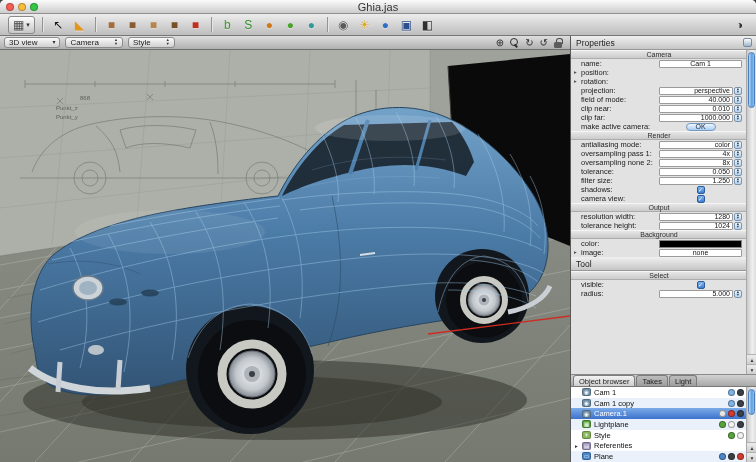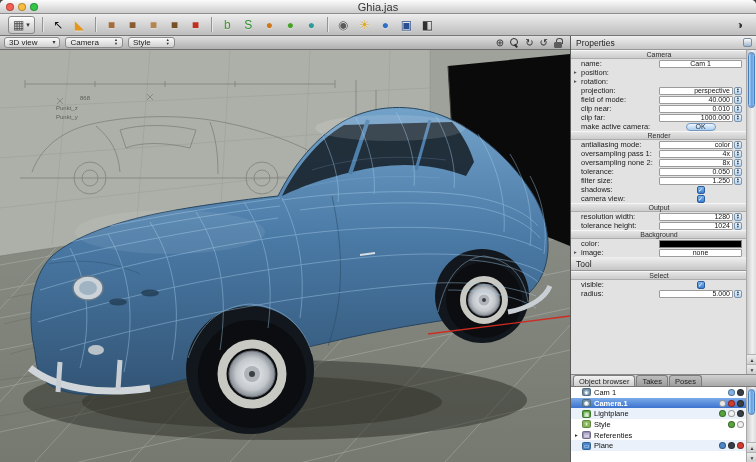--- a/index.html
+++ b/index.html
@@ -500,7 +500,7 @@
     <div class="tabs">
         <div class="tab active">Object browser</div>
         <div class="tab">Takes</div>
-        <div class="tab">Poses</div>
+        <div class="tab">Light</div>
       </div>
     <div class="blist">
         <div class="brow">

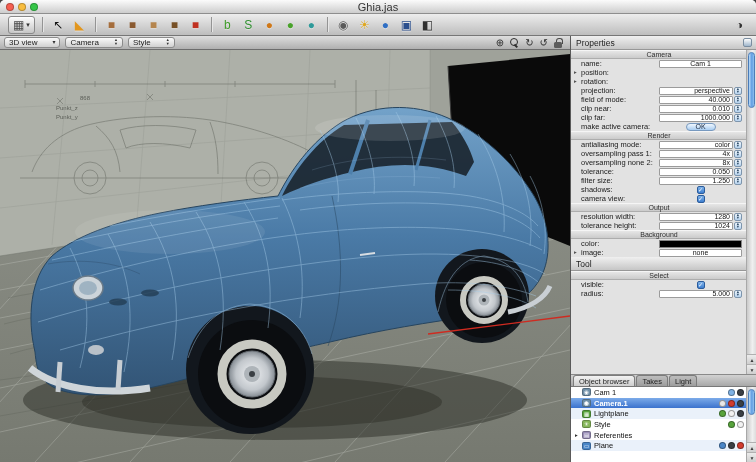--- a/index.html
+++ b/index.html
@@ -512,6 +512,15 @@
             <span class="bbadge" style="background: rgb(58, 63, 69);"></span>
           </span>
         </div>
+        <div class="brow alt">
+          <span class="bexp"></span>
+          <span class="bicon" style="background: rgb(111, 143, 168);">◉</span>
+          <span class="blabel">Cam 1 copy</span>
+          <span class="bbadges">
+            <span class="bbadge" style="background: rgb(127, 178, 229);"></span>
+            <span class="bbadge" style="background: rgb(58, 63, 69);"></span>
+          </span>
+        </div>
         <div class="brow selected">
           <span class="bexp"></span>
           <span class="bicon" style="background: rgb(111, 143, 168);">◉</span>

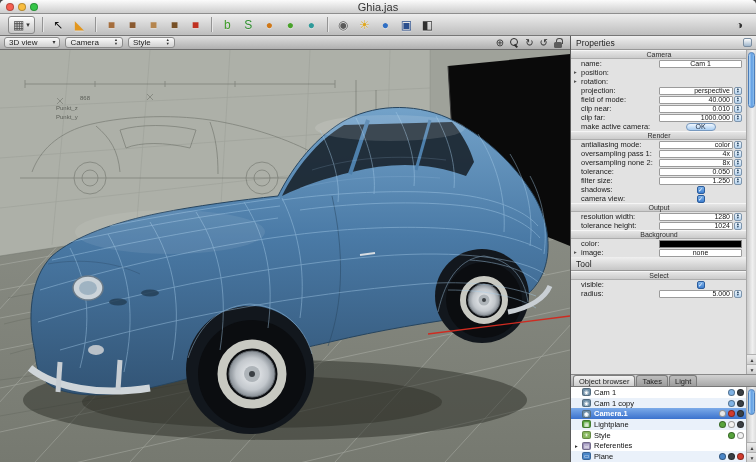--- a/index.html
+++ b/index.html
@@ -68,7 +68,7 @@
   .blist{position:absolute;top:351px;left:0;width:176px;height:75px;background:#fff;overflow:hidden;}
   .brow{height:10.7px;display:flex;align-items:center;font-size:7.5px;padding:0 3px;gap:3px;color:#111;}
   .brow.alt{background:#eaf1fa;}
-  .brow.selected{background:linear-gradient(#7cabe9,#3b72cd);color:#fff;font-weight:bold;}
+  .brow.selected{background:linear-gradient(#7cabe9,#3b72cd);color:#fff;}
   .bexp{width:5px;font-size:5.5px;color:#333;text-align:center;}
   .bicon{width:9px;height:8px;border-radius:2px;font-size:5.5px;display:flex;align-items:center;justify-content:center;color:#fff;border:1px solid rgba(0,0,0,.25);}
   .blabel{overflow:hidden;white-space:nowrap;}

